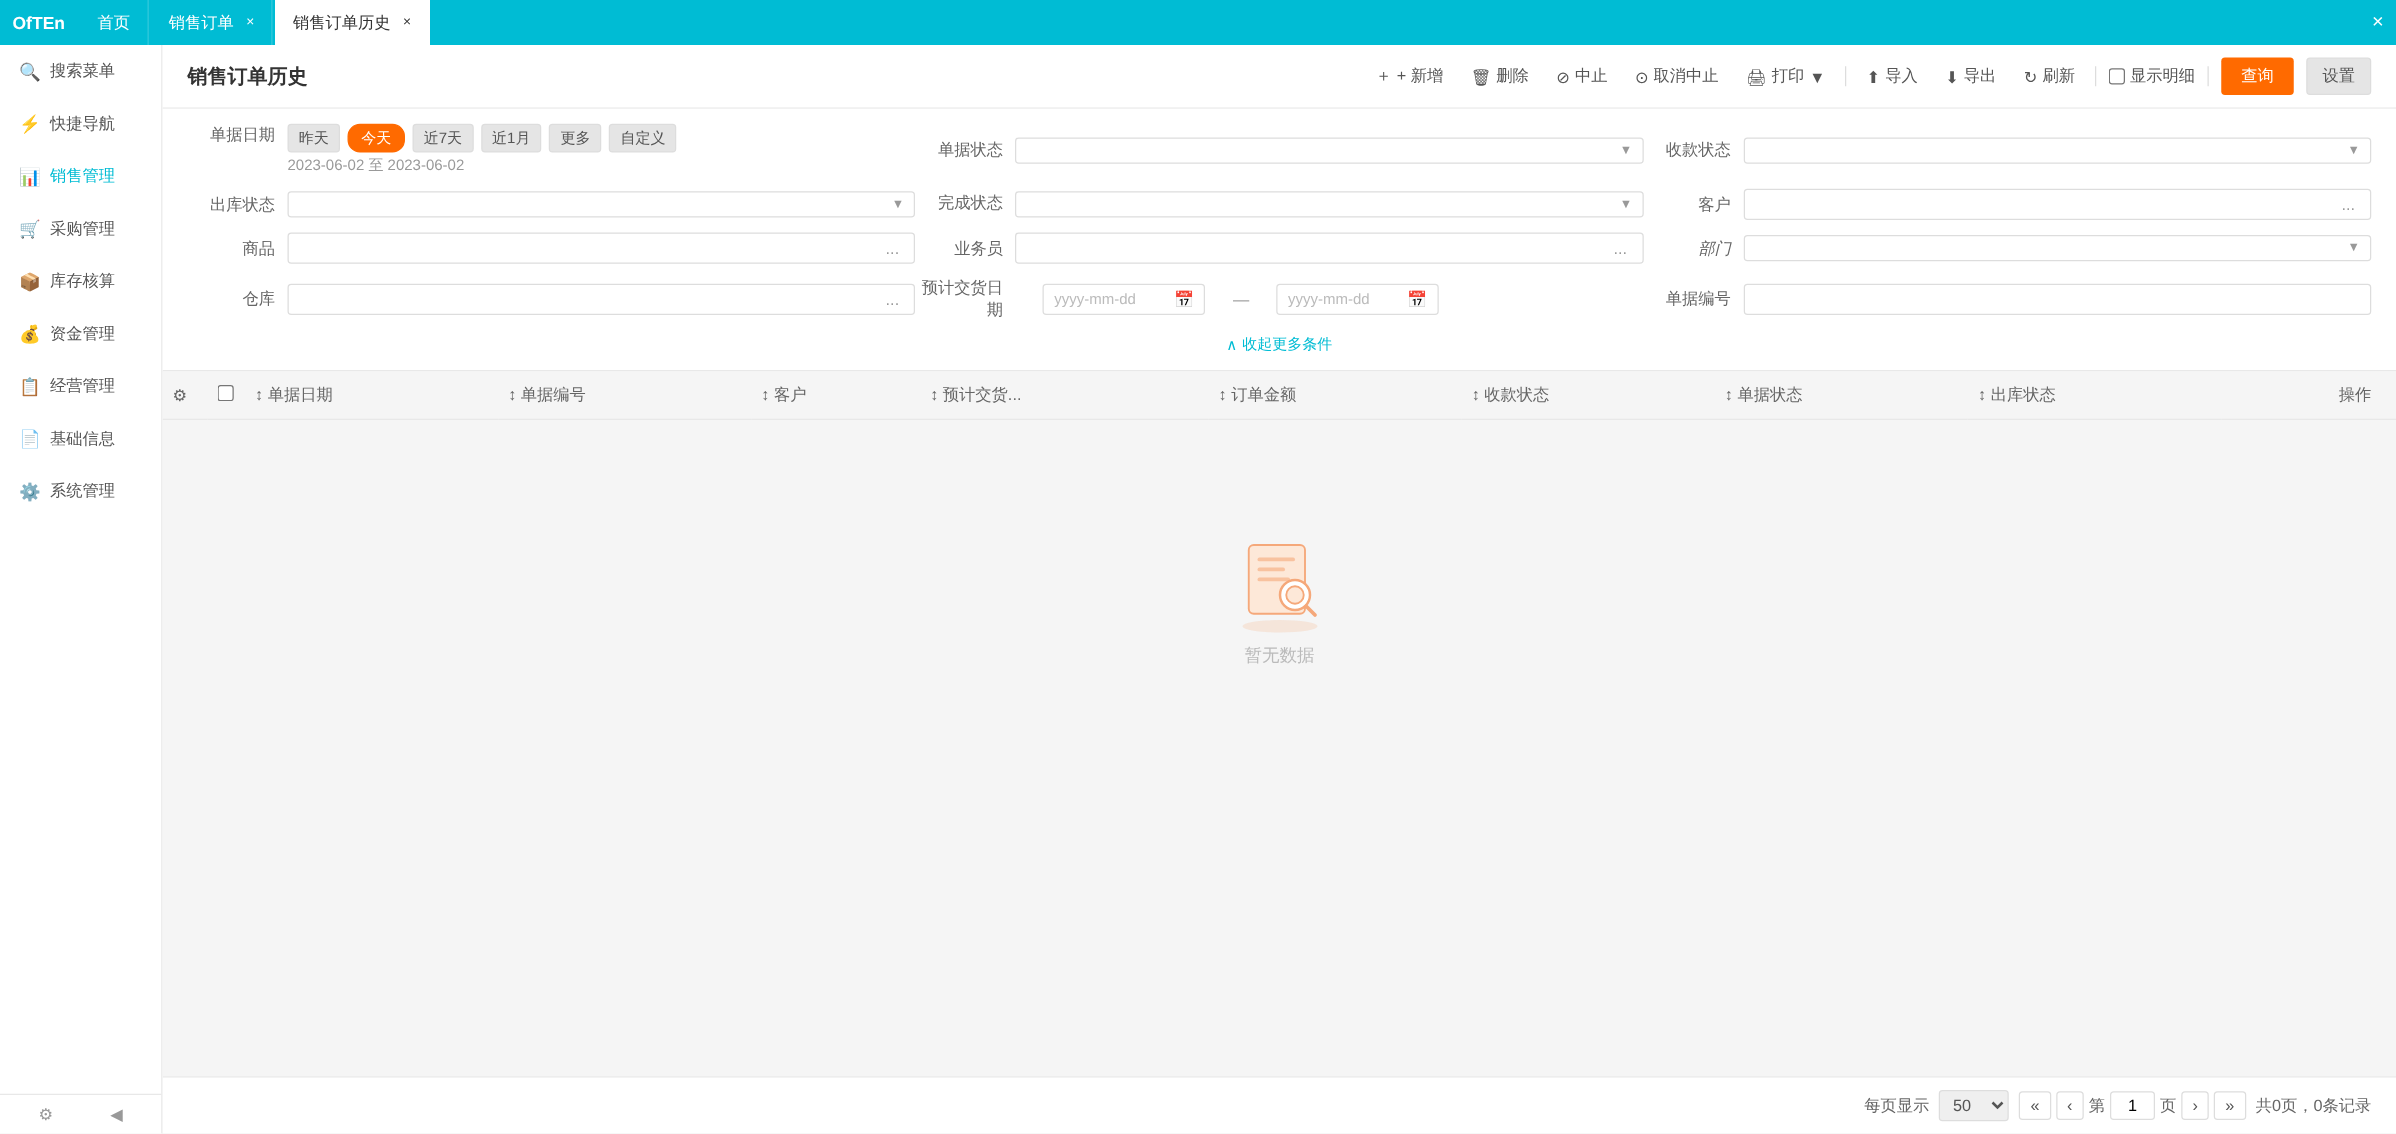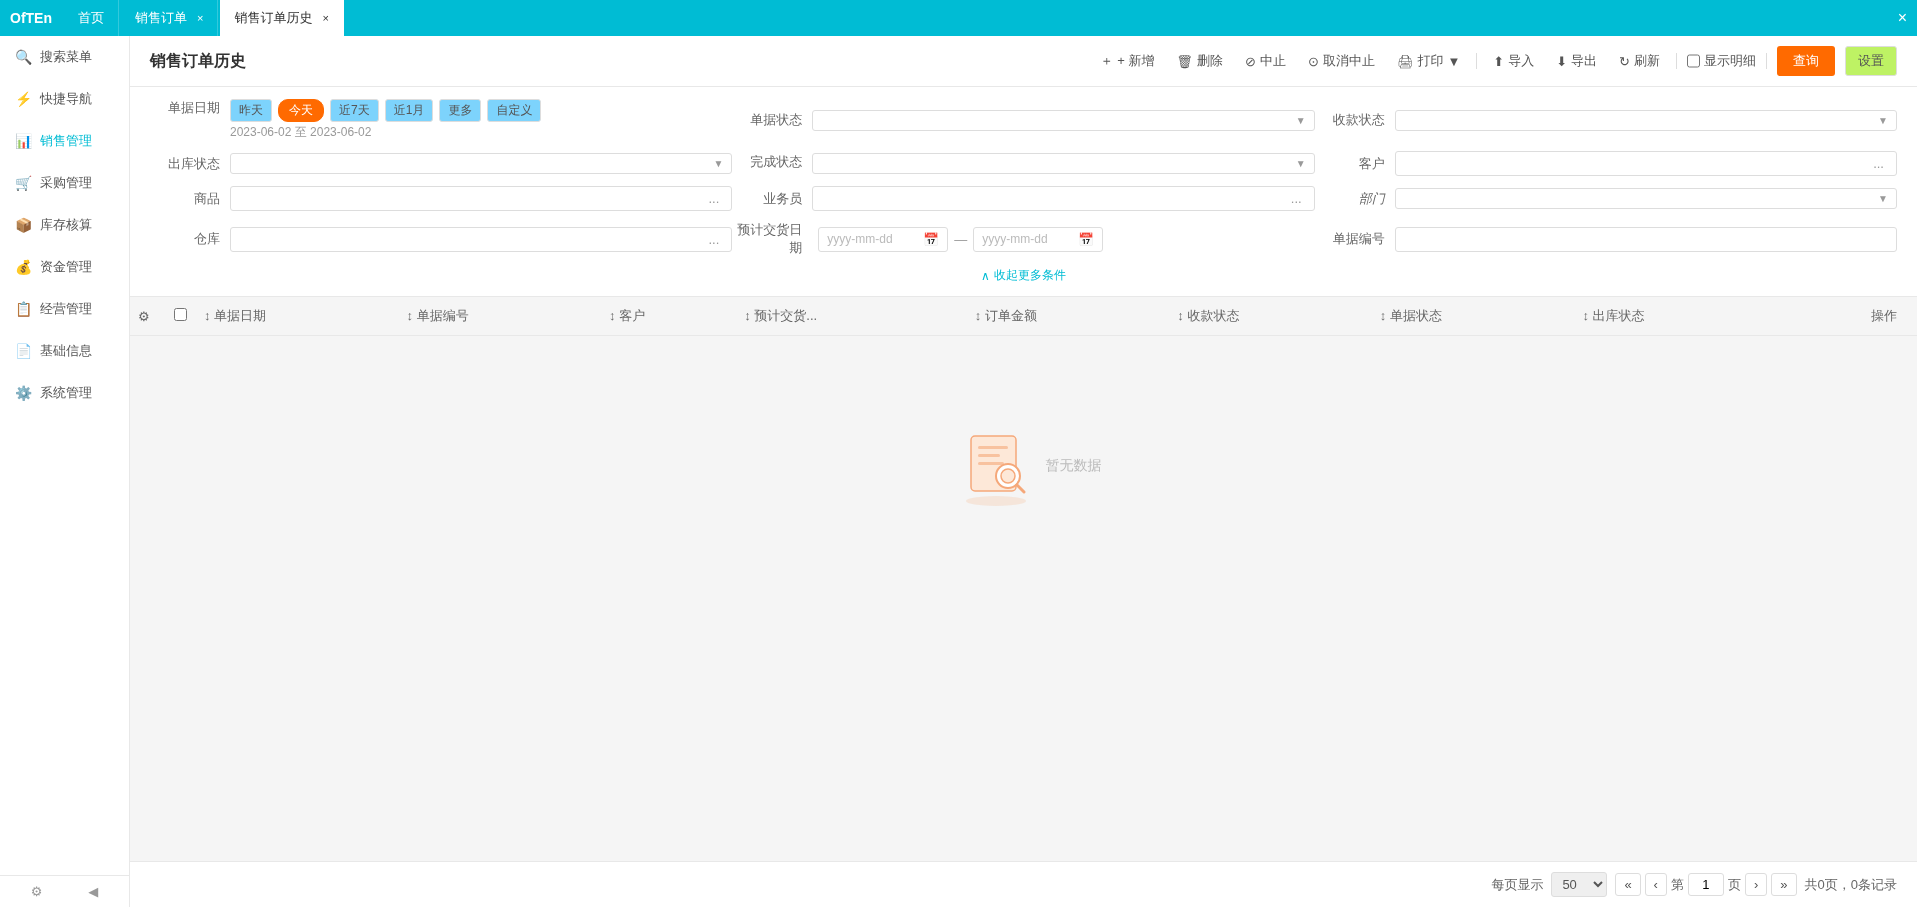--- a/index.html
+++ b/index.html
@@ -33,7 +33,7 @@
     .toolbar { display: flex; align-items: center; gap: 10px; }
     .toolbar-btn { display: flex; align-items: center; gap: 4px; color: #555; cursor: pointer; font-size: 13px; padding: 4px 6px; border: none; background: none; }
     .toolbar-btn-primary { background: #ff6a00; color: #fff; border: none; padding: 6px 16px; border-radius: 3px; cursor: pointer; font-size: 13px; }
-    .toolbar-btn-secondary { background: #bef264; color: #555; border: 1px solid #ddd; padding: 5px 12px; border-radius: 3px; cursor: pointer; font-size: 13px; }
+    .toolbar-btn-secondary { background: #e5e5e5; color: #555; border: 1px solid #ddd; padding: 5px 12px; border-radius: 3px; cursor: pointer; font-size: 13px; }
     .toolbar-divider { width: 1px; height: 16px; background: #ddd; }
     .checkbox-label { display: flex; gap: 4px; color: #555; cursor: pointer; font-size: 13px; }
 

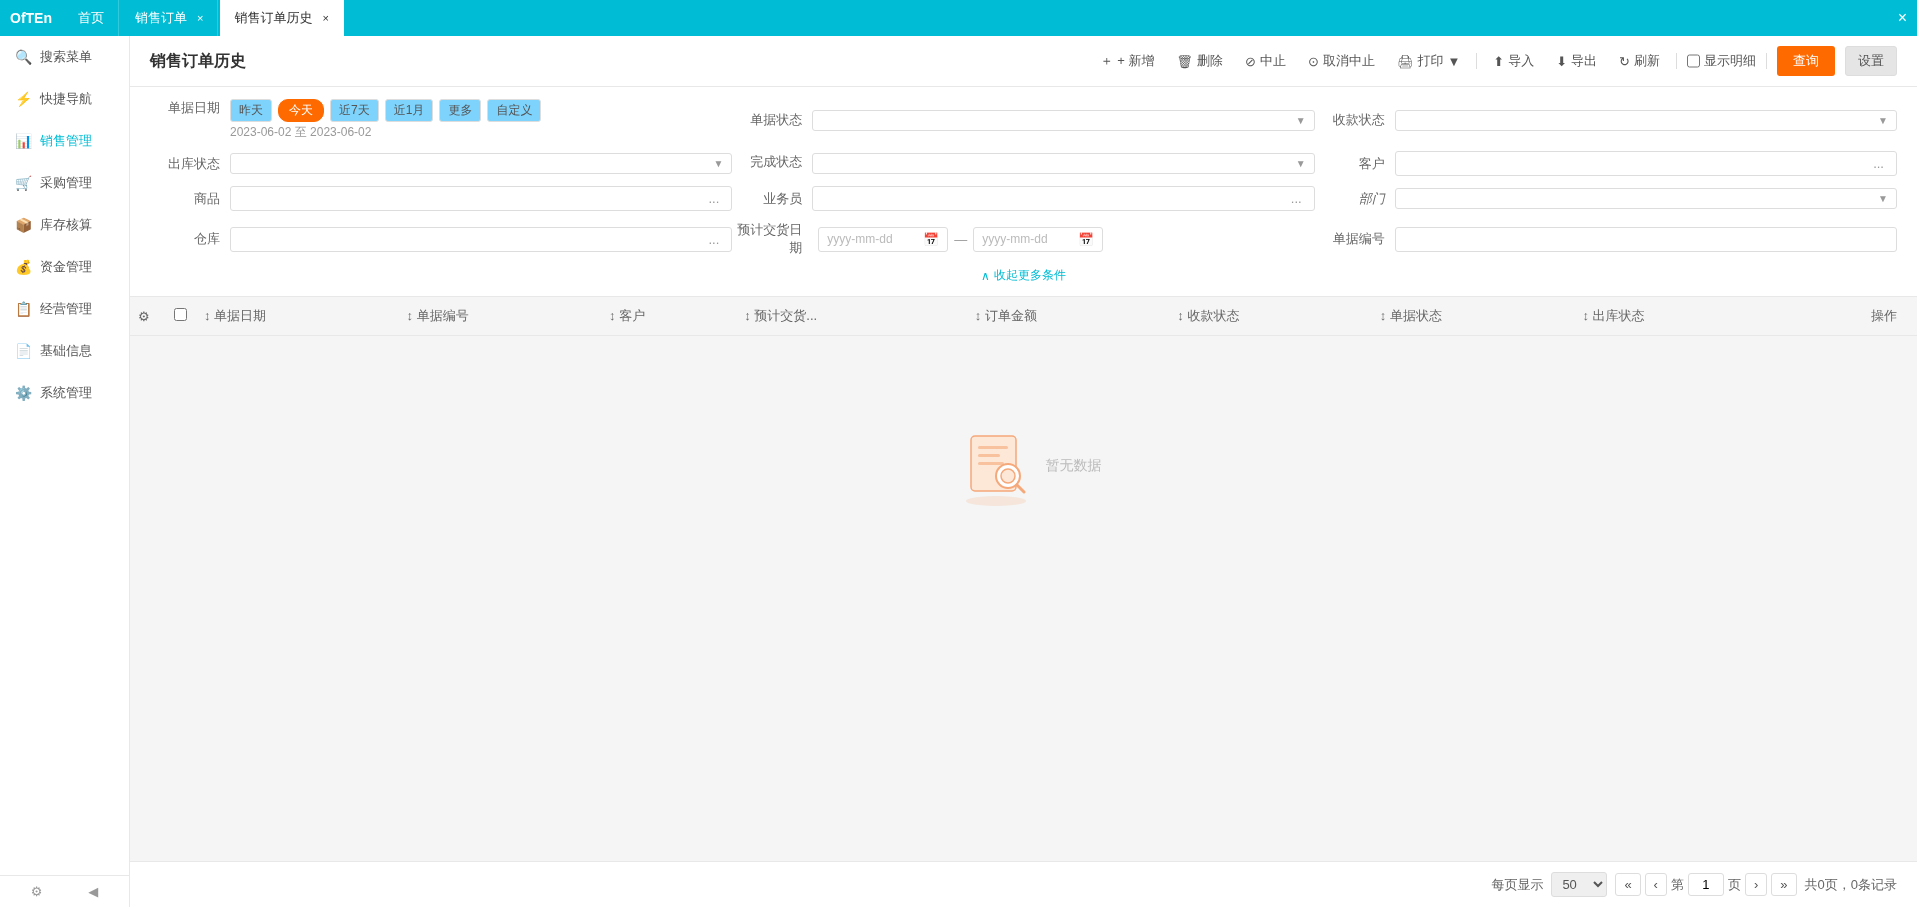--- a/index.html
+++ b/index.html
@@ -43,7 +43,7 @@
     .filter-row:last-child { margin-bottom: 0; }
     .filter-label { width: 80px; color: #666; font-size: 13px; flex-shrink: 0; text-align: right; padding-right: 10px; }
     .filter-date-group { display: flex; align-items: center; gap: 6px; }
-    .date-btn { padding: 2px 8px; border: 1px solid #ddd; border-radius: 3px; cursor: pointer; font-size: 12px; background: #7dd3fc; color: #555; }
+    .date-btn { padding: 2px 8px; border: 1px solid #ddd; border-radius: 3px; cursor: pointer; font-size: 12px; background: #e5e5e5; color: #555; }
     .date-btn.active { background: #ff6a00; color: #fff; border-color: #ff6a00; border-radius: 10px; padding: 2px 10px; }
     .date-range-text { font-size: 12px; color: #999; margin-top: 2px; }
     .filter-select { border: 1px solid #ddd; border-radius: 3px; padding: 4px 8px; font-size: 13px; color: #555; display: flex; align-items: center; min-width: 160px; cursor: pointer; background: #fff; position: relative; }

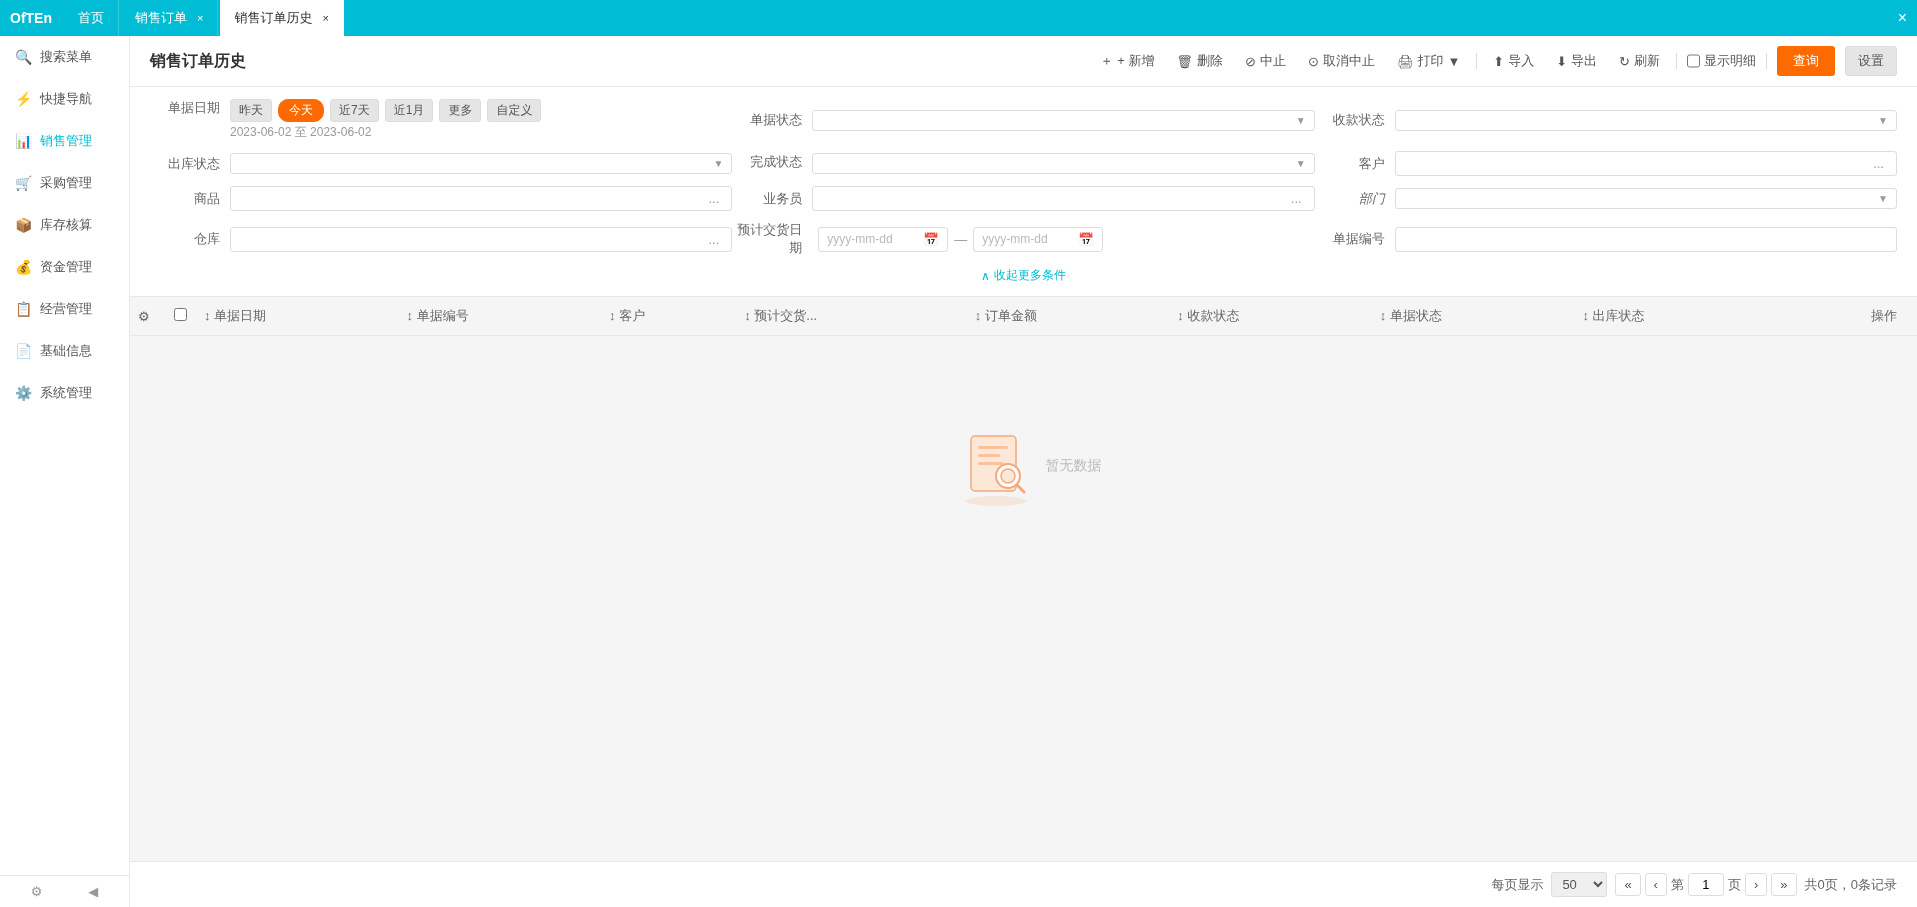--- a/index.html
+++ b/index.html
@@ -278,7 +278,7 @@
             <span class="filter-dots">...</span>
           </div>
         </div>
-        <div style="flex:1; display:flex; align-items:center; gap:6px;">
+        <div style="flex:1; display:flex; align-items:center; gap:22px;">
           <span class="filter-label">预计交货日期</span>
           <div style="display:flex; align-items:center; border:1px solid #ddd; border-radius:3px; padding:4px 8px; background:#fff; width:130px;">
             <span style="color:#bbb; font-size:12px; flex:1;">yyyy-mm-dd</span>

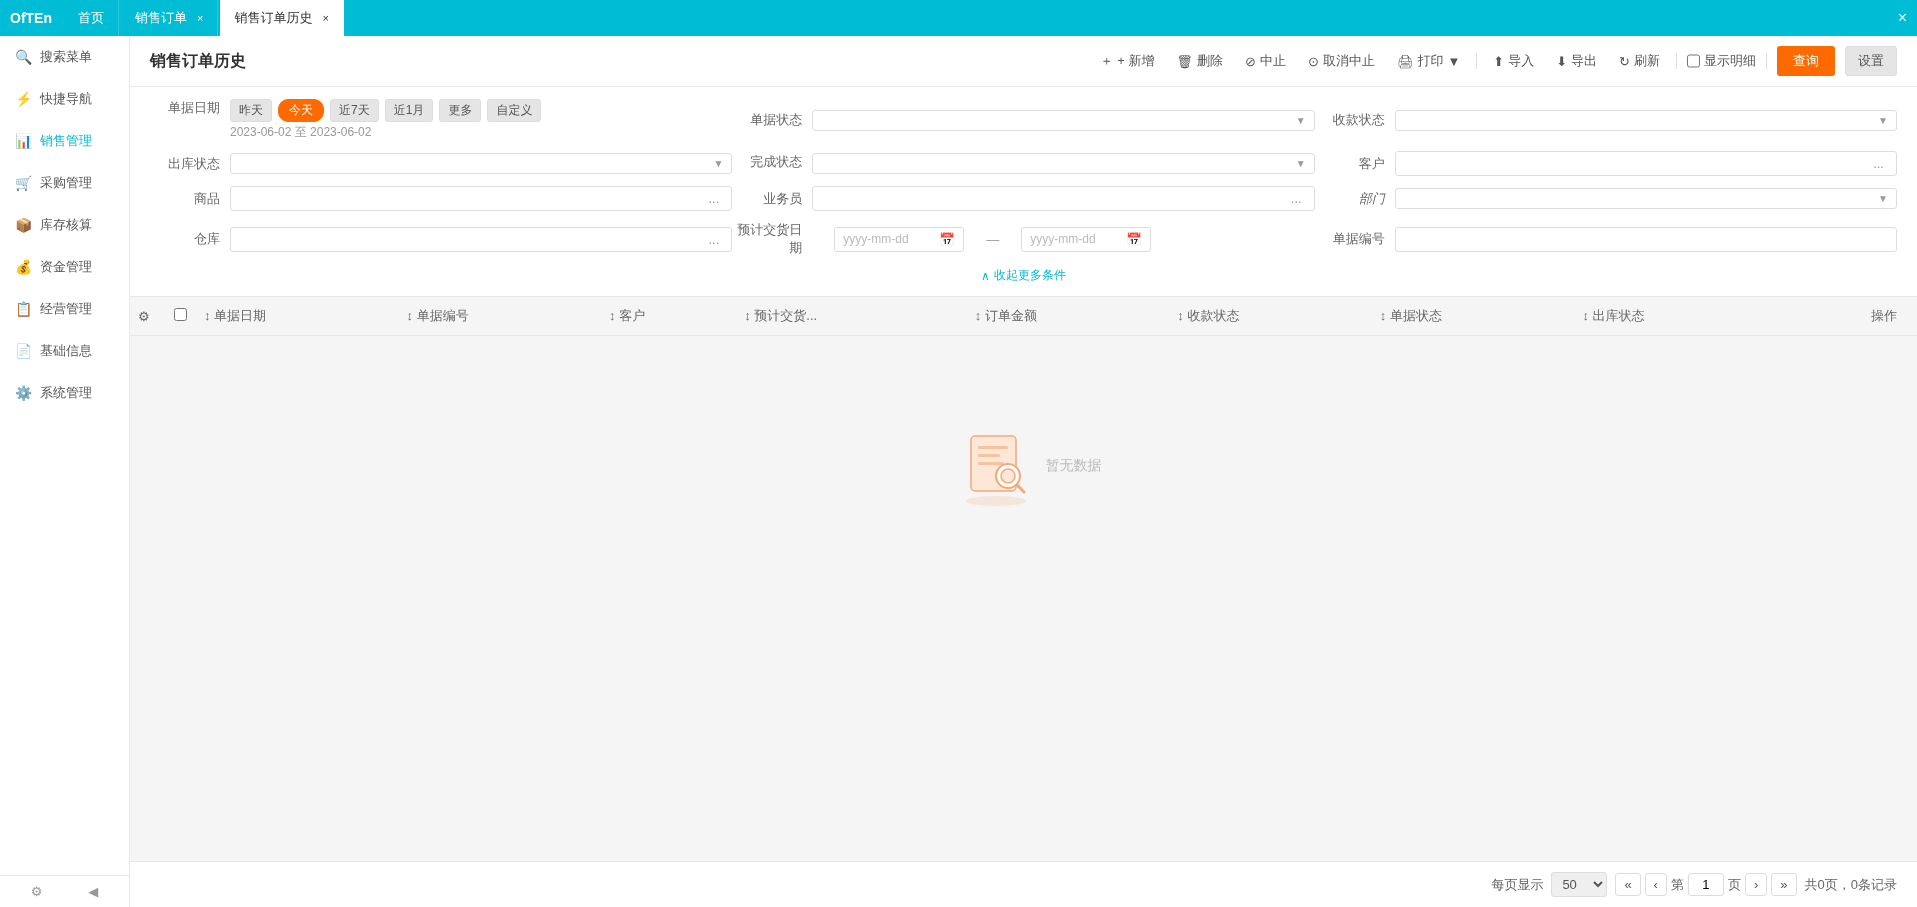--- a/index.html
+++ b/index.html
@@ -68,7 +68,7 @@
     
     .table-wrapper { flex: 1; display: flex; flex-direction: column; overflow: hidden; }
     .table-scroll { flex: 1; overflow: auto; }
-    .no-data-container { display: flex; flex-direction: row; align-items: center; justify-content: center; padding: 80px 0; }
+    .no-data-container { display: flex; flex-direction: column; align-items: center; justify-content: center; padding: 80px 0; }
 
     
     .empty-svg { width: 100px; height: 100px; }

